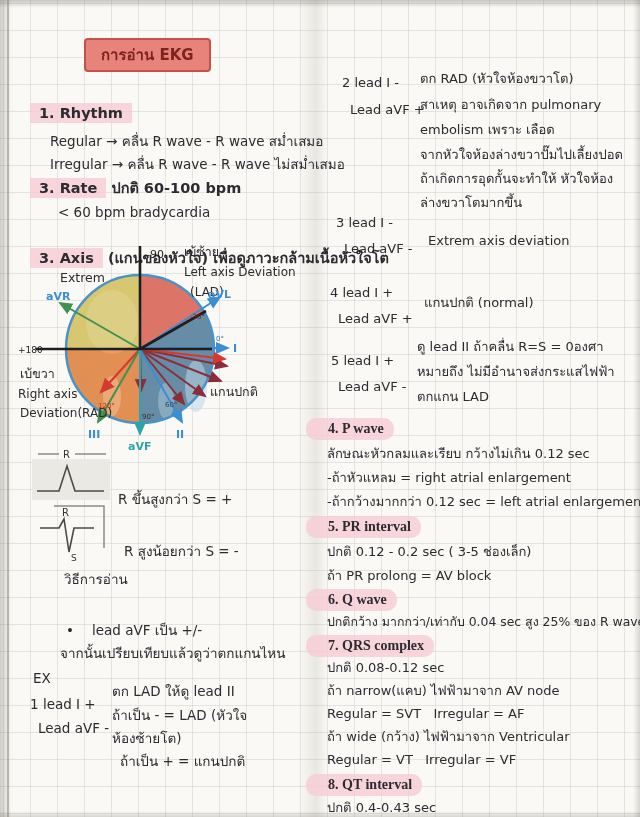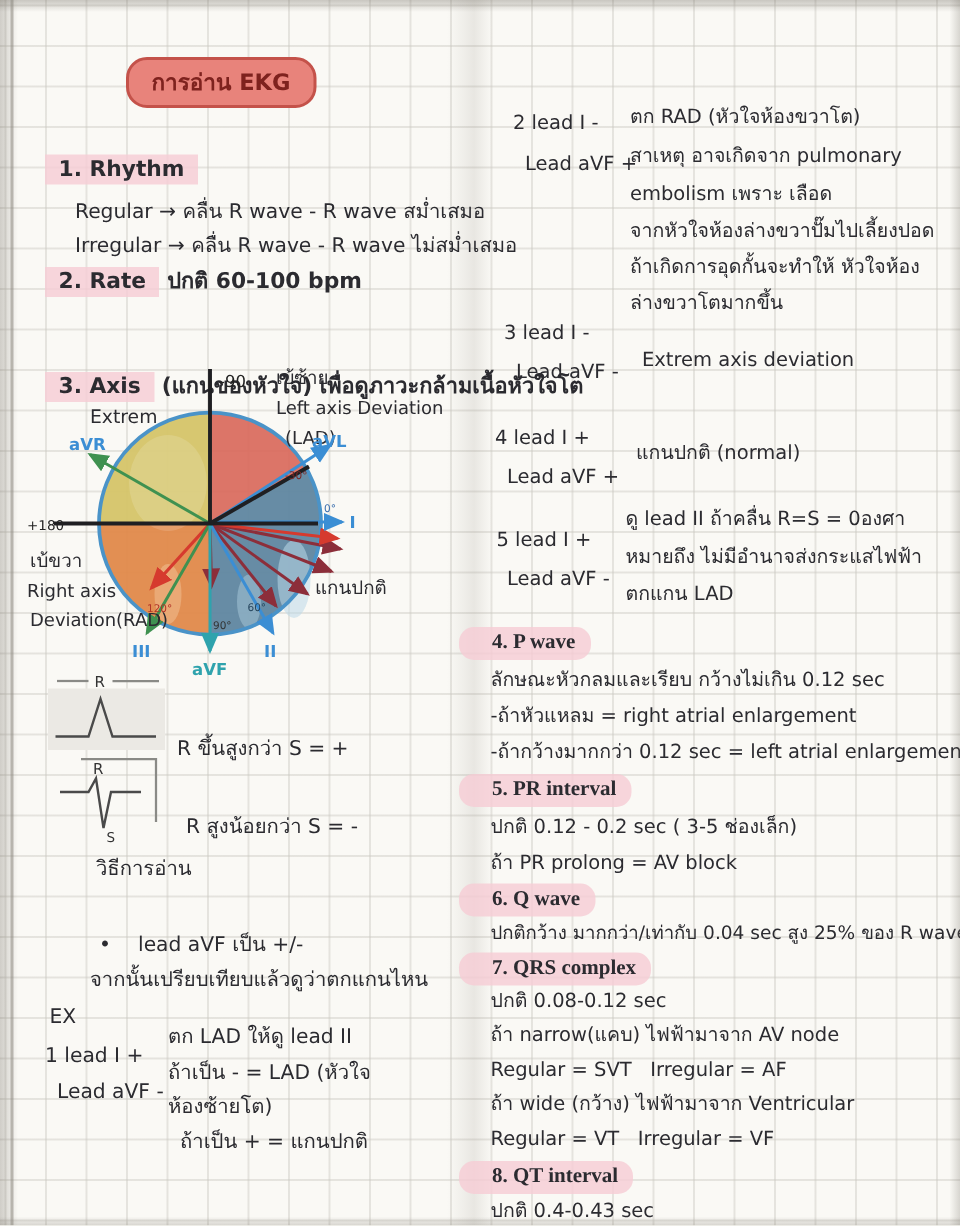--- a/index.html
+++ b/index.html
@@ -28,7 +28,7 @@
   .hl2{display:inline-block;background:rgba(246,204,213,.8);border-radius:10px;padding:2px 10px 2px 22px;margin-left:-22px;font-weight:600;font-size:14px;font-family:Liberation Serif, serif;}
   .title-pill{
     position:absolute;left:84px;top:38px;
-    background:#e8837b;border:2px solid #c4524a;border-radius:14px;
+    background:#e8837b;border:2px solid #c4524a;border-radius:4px;
     padding:3px 15px;font-size:15px;font-weight:700;color:#7e221e;white-space:pre;
   }
   .blt{display:inline-block;width:26px;}

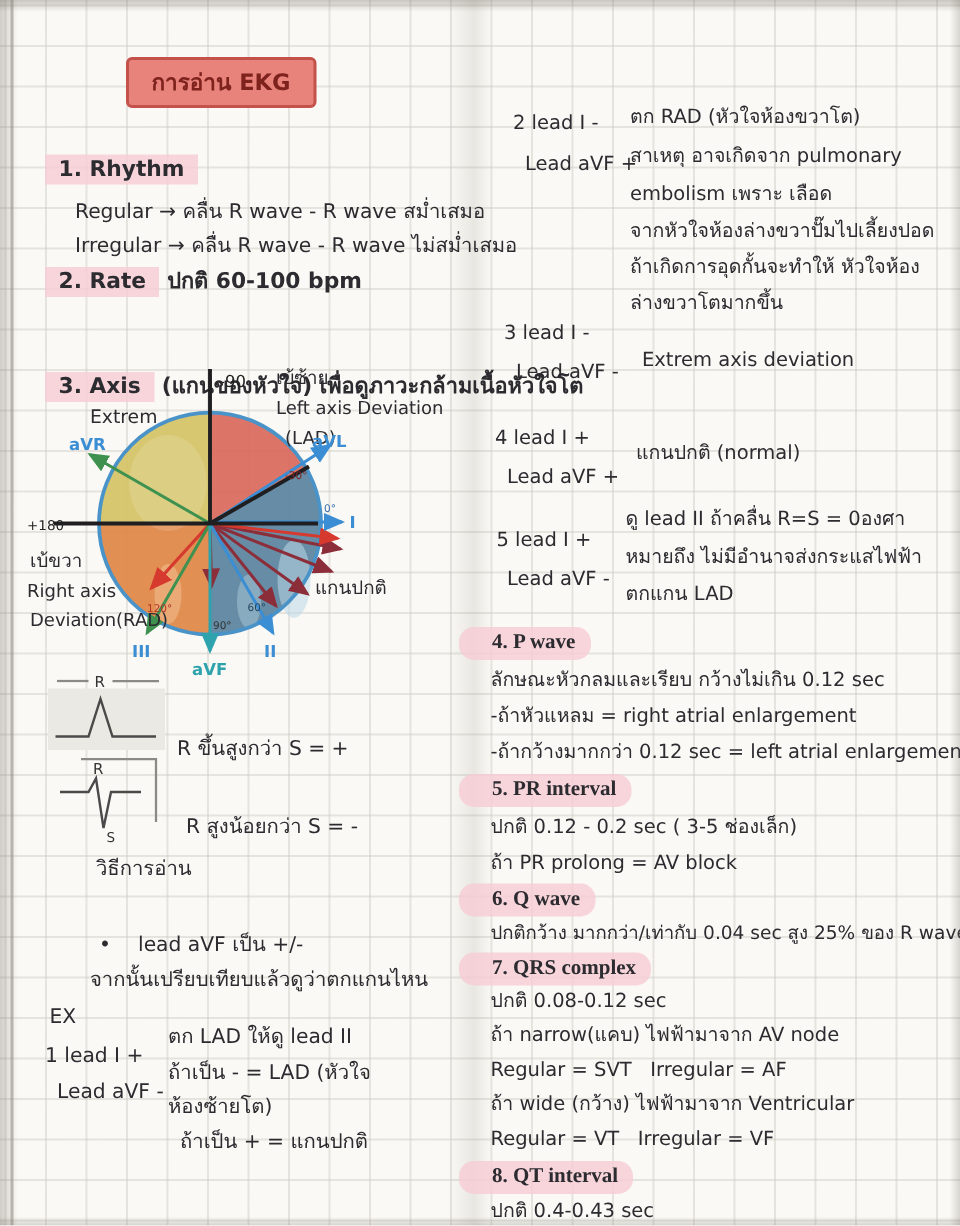--- a/index.html
+++ b/index.html
@@ -46,7 +46,7 @@
   <div class="ln" style="left:50px;top:106px">Regular → คลื่น R wave - R wave สม่ำเสมอ</div>
   <div class="ln" style="left:50px;top:129px">Irregular → คลื่น R wave - R wave ไม่สม่ำเสมอ</div>
 
-  <div class="ln lh" style="left:38px;top:151px"><span class="hl">2. Rate</span><span style="font-weight:600"> ปกติ 60-100 bpm</span></div>
+  <div class="ln lh" style="left:38px;top:151px"><span class="hl">3. Rate</span><span style="font-weight:600"> ปกติ 60-100 bpm</span></div>
 
   <div class="ln lh" style="left:38px;top:221px"><span class="hl">3. Axis</span><span style="font-weight:600"> (แกนของหัวใจ) เพื่อดูภาวะกล้ามเนื้อหัวใจโต</span></div>
 

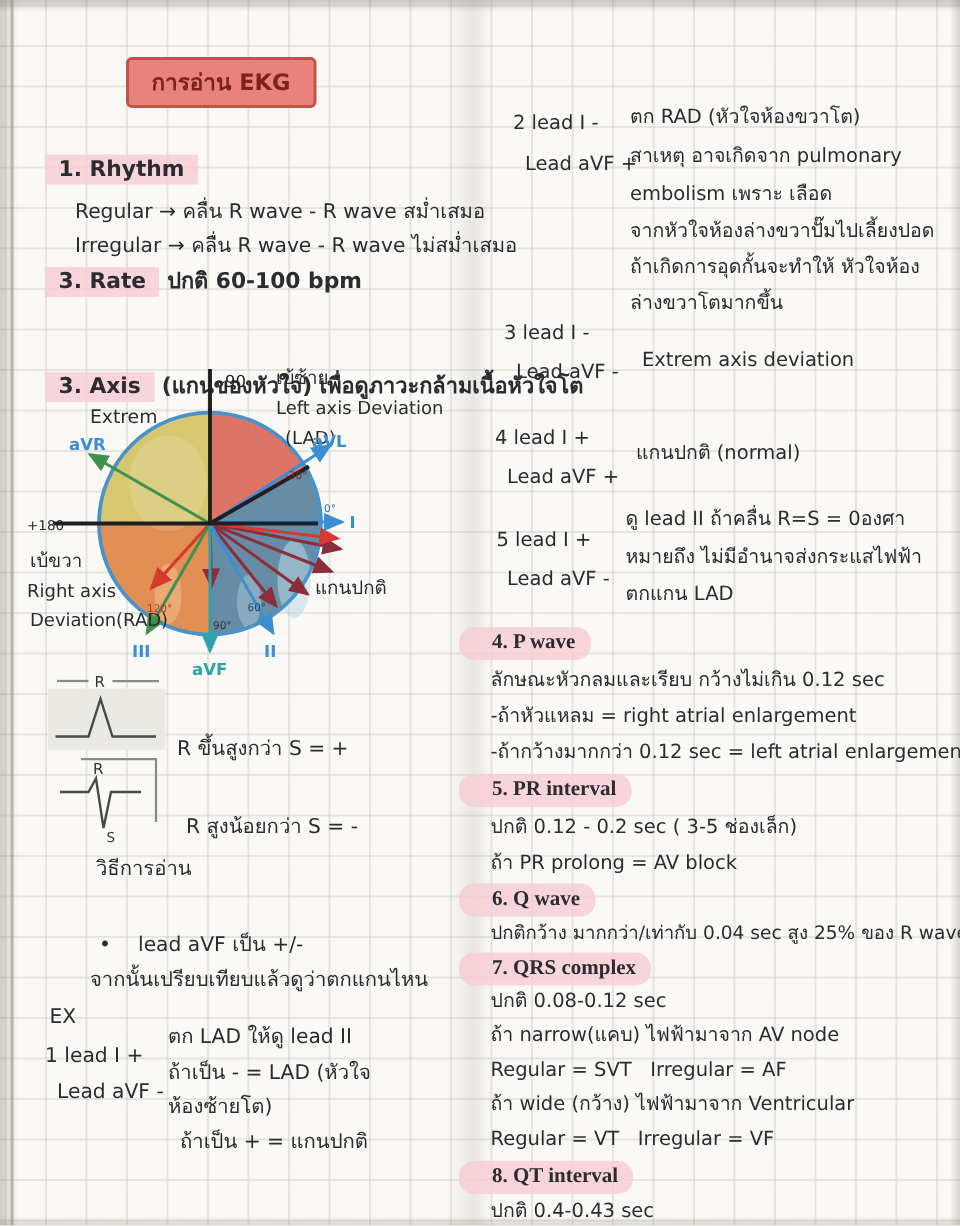--- a/index.html
+++ b/index.html
@@ -47,6 +47,7 @@
   <div class="ln" style="left:50px;top:129px">Irregular → คลื่น R wave - R wave ไม่สม่ำเสมอ</div>
 
   <div class="ln lh" style="left:38px;top:151px"><span class="hl">3. Rate</span><span style="font-weight:600"> ปกติ 60-100 bpm</span></div>
+  <div class="ln" style="left:58px;top:177px">&lt; 60 bpm bradycardia</div>
 
   <div class="ln lh" style="left:38px;top:221px"><span class="hl">3. Axis</span><span style="font-weight:600"> (แกนของหัวใจ) เพื่อดูภาวะกล้ามเนื้อหัวใจโต</span></div>
 

